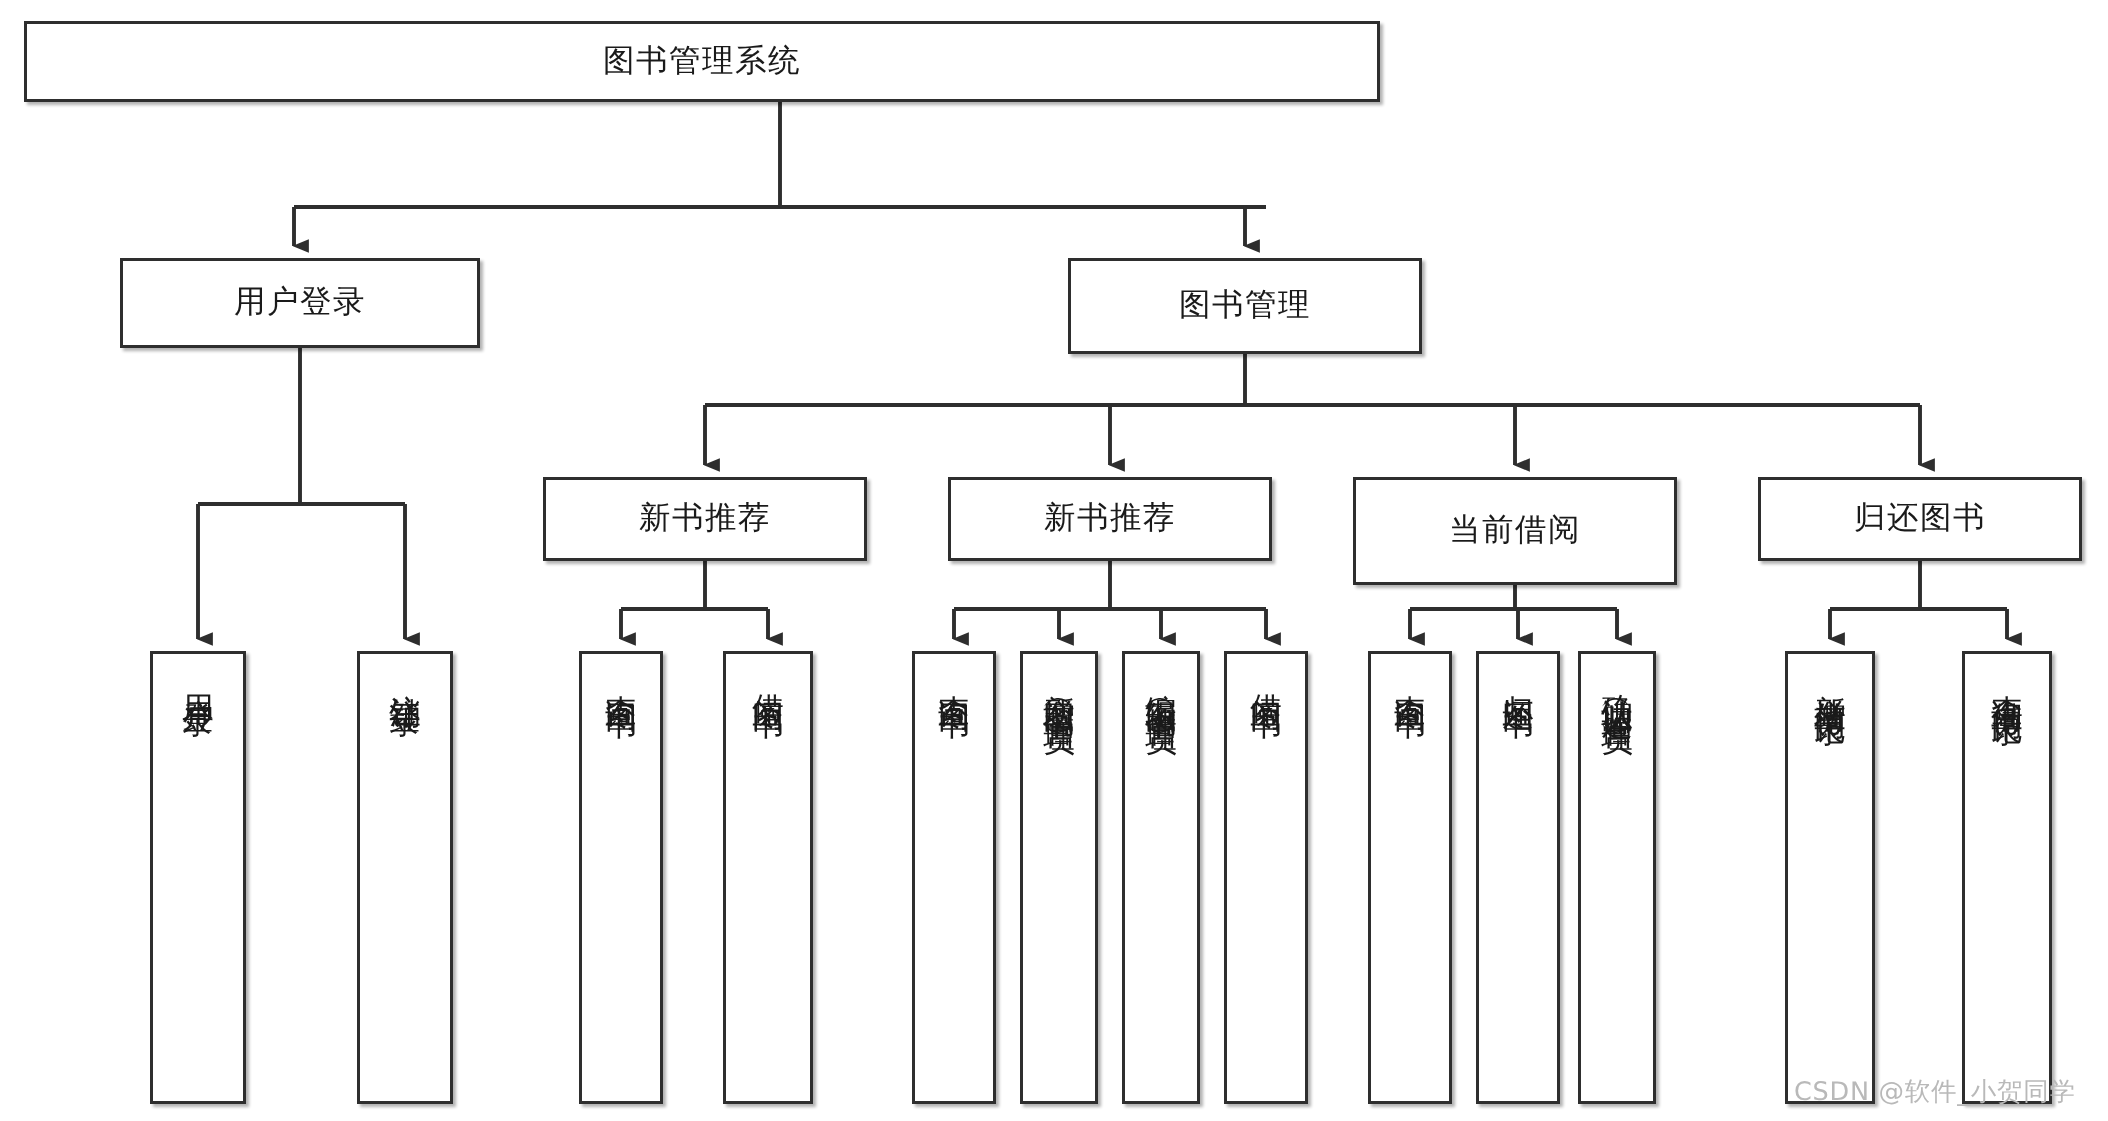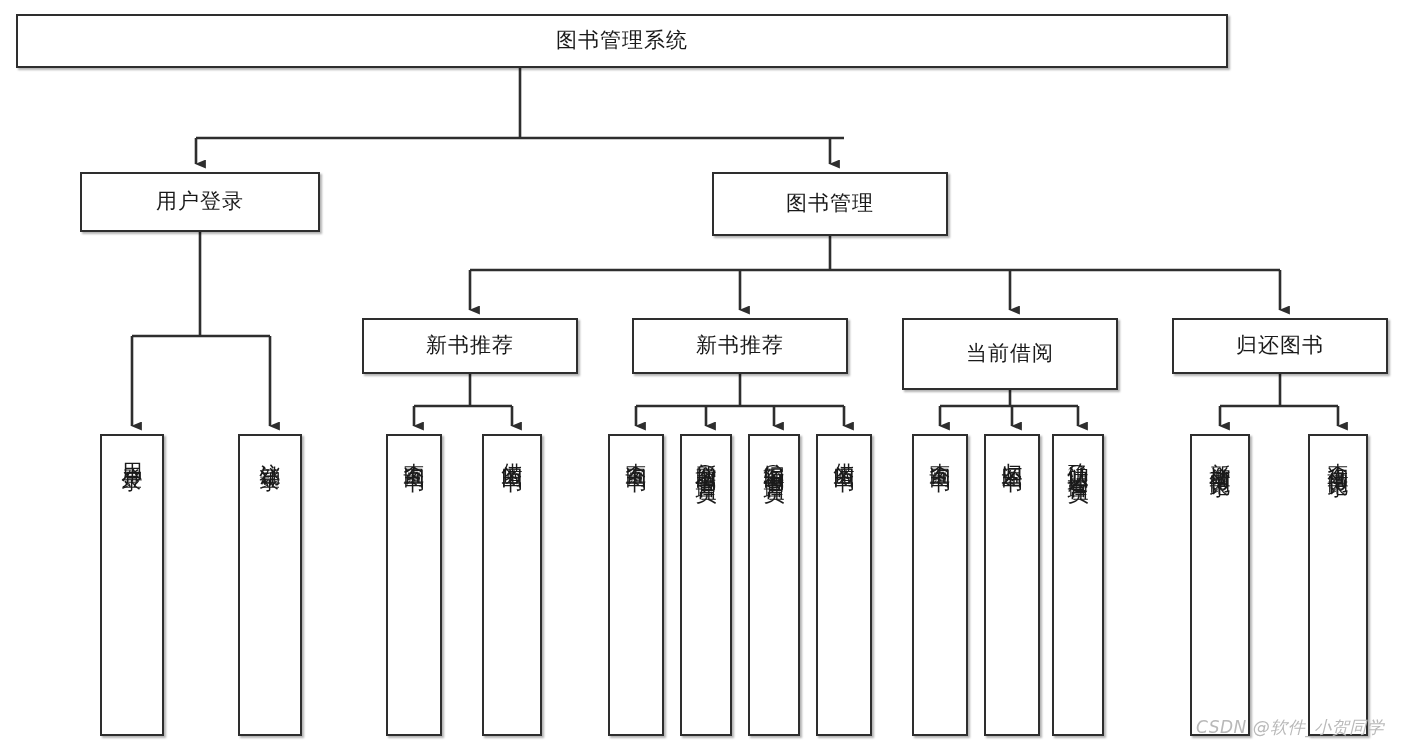--- a/index.html
+++ b/index.html
@@ -119,7 +119,7 @@
     </g>
   </svg>
 
-  <div class="node horiz" style="left:16px; top:14px; width:1212px; height:54px;">
+  <div class="node horiz" style="left:16px; top:14px; width:904px; height:54px;">
     <span>图书管理系统</span>
   </div>
 

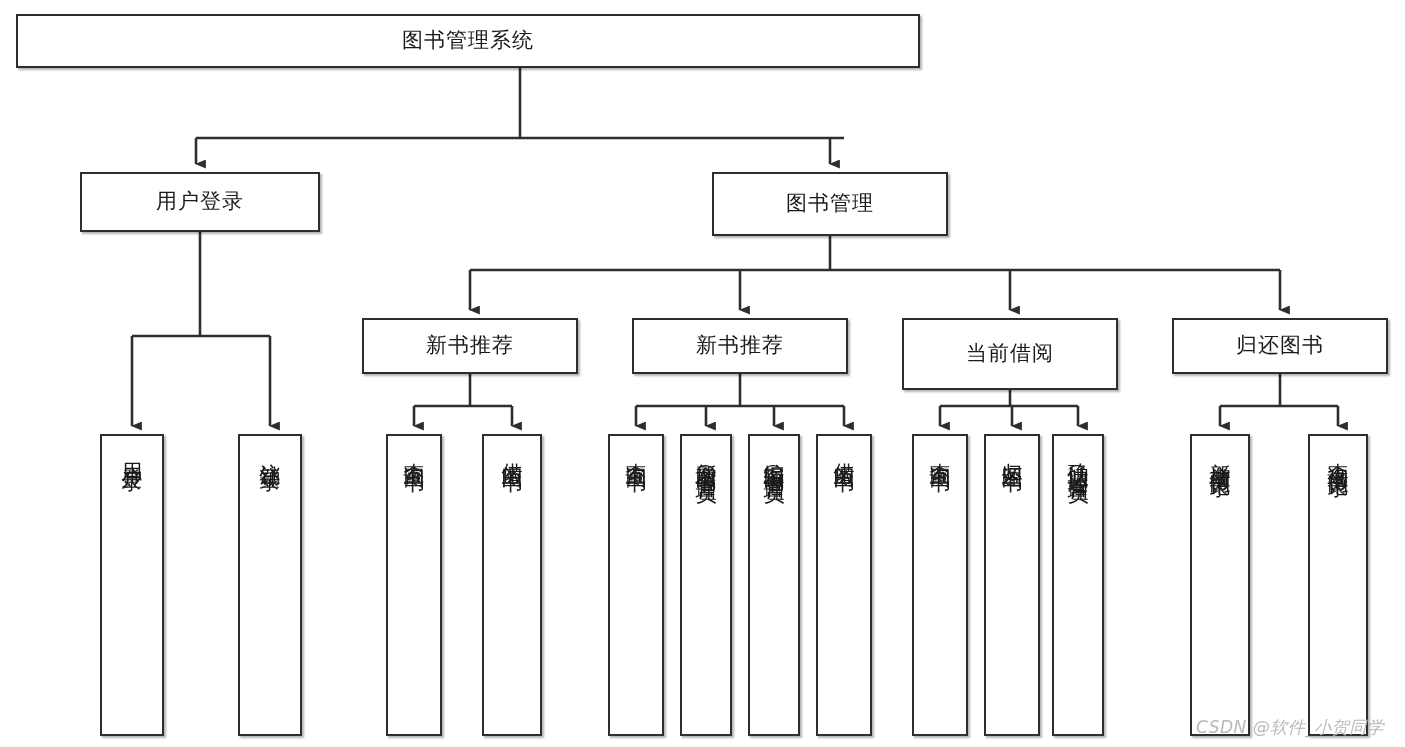--- a/index.html
+++ b/index.html
@@ -187,7 +187,7 @@
     <span class="vlabel">查询借阅记录</span>
   </div>
 
-  <div class="watermark" style="left:1196px; top:716px;font-style:italic;">CSDN @软件_小贺同学</div>
+  <div class="watermark" style="left:1196px; top:716px;">CSDN @软件_小贺同学</div>
 
 </div>
 

